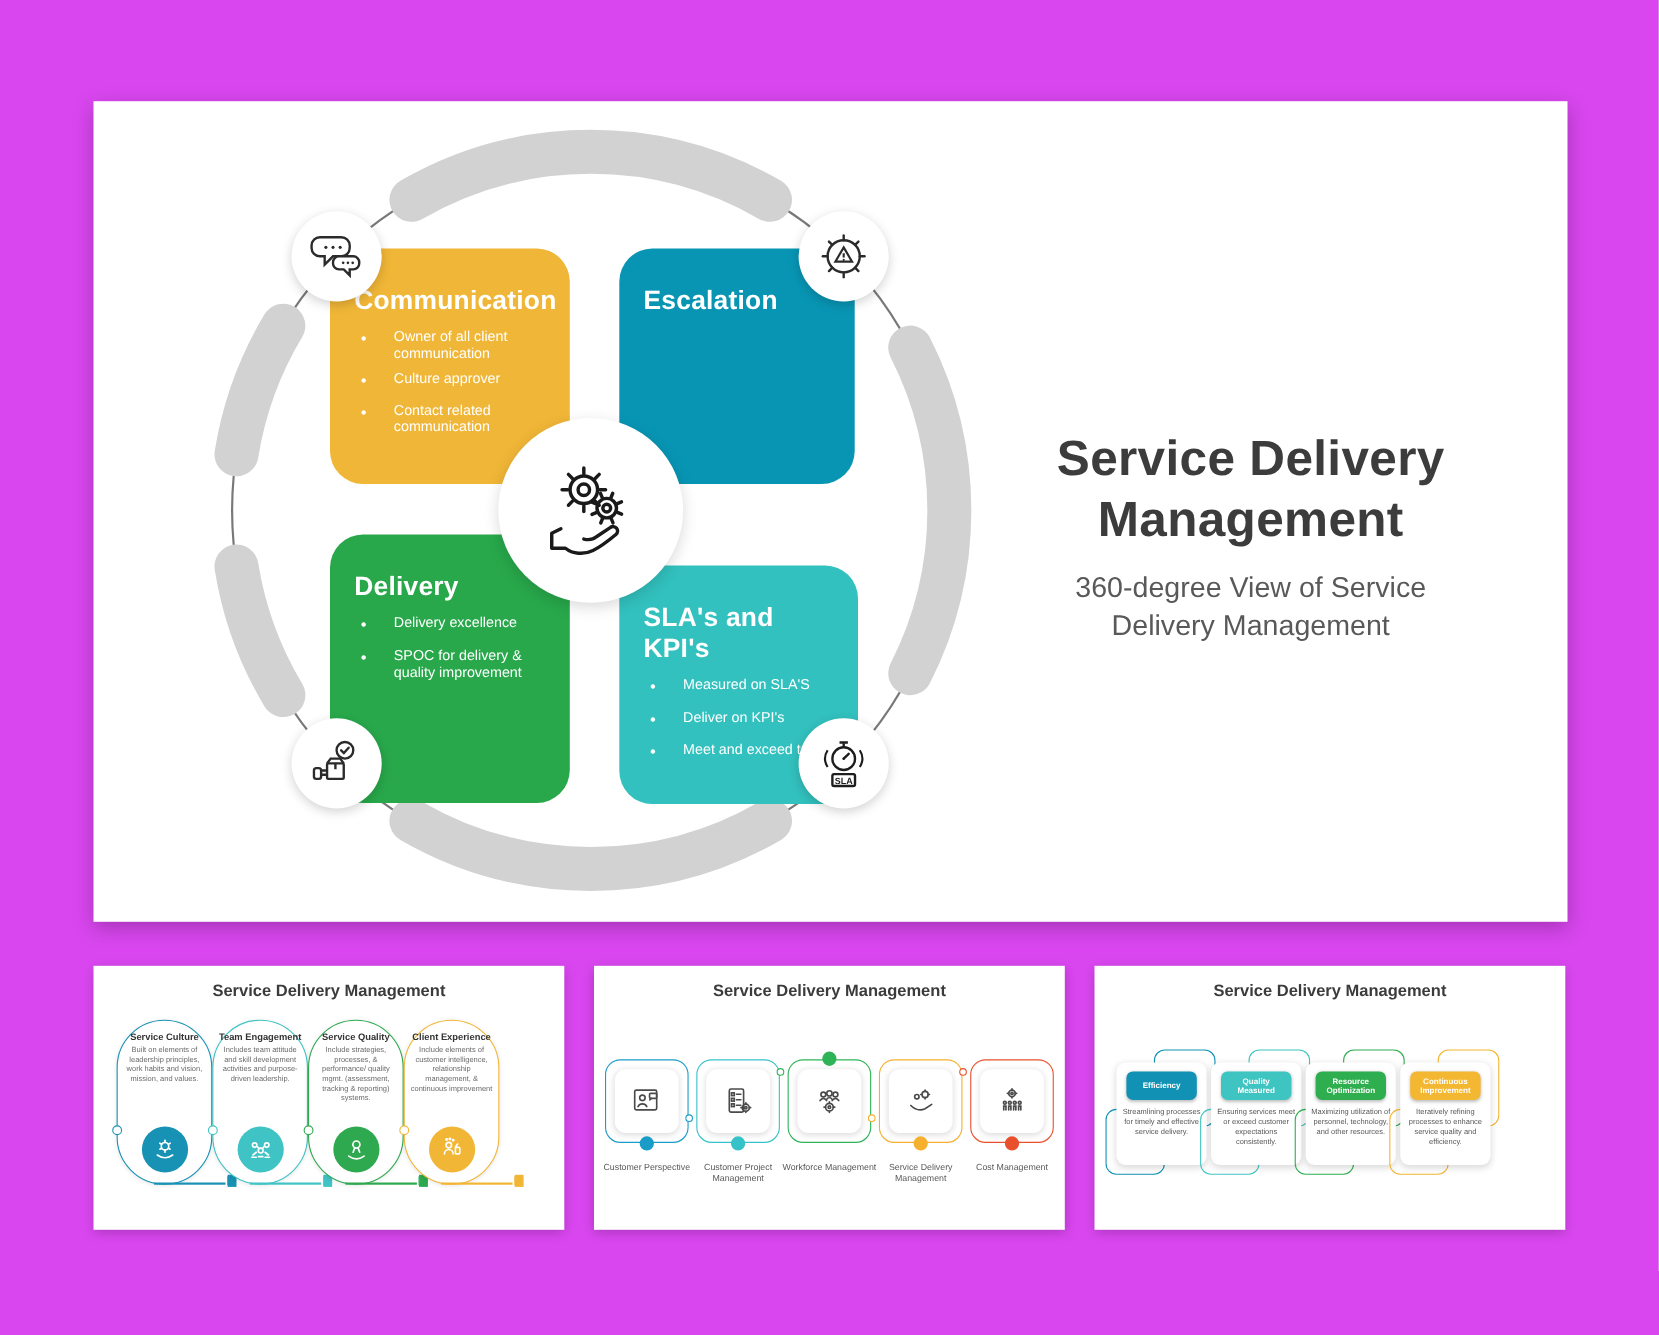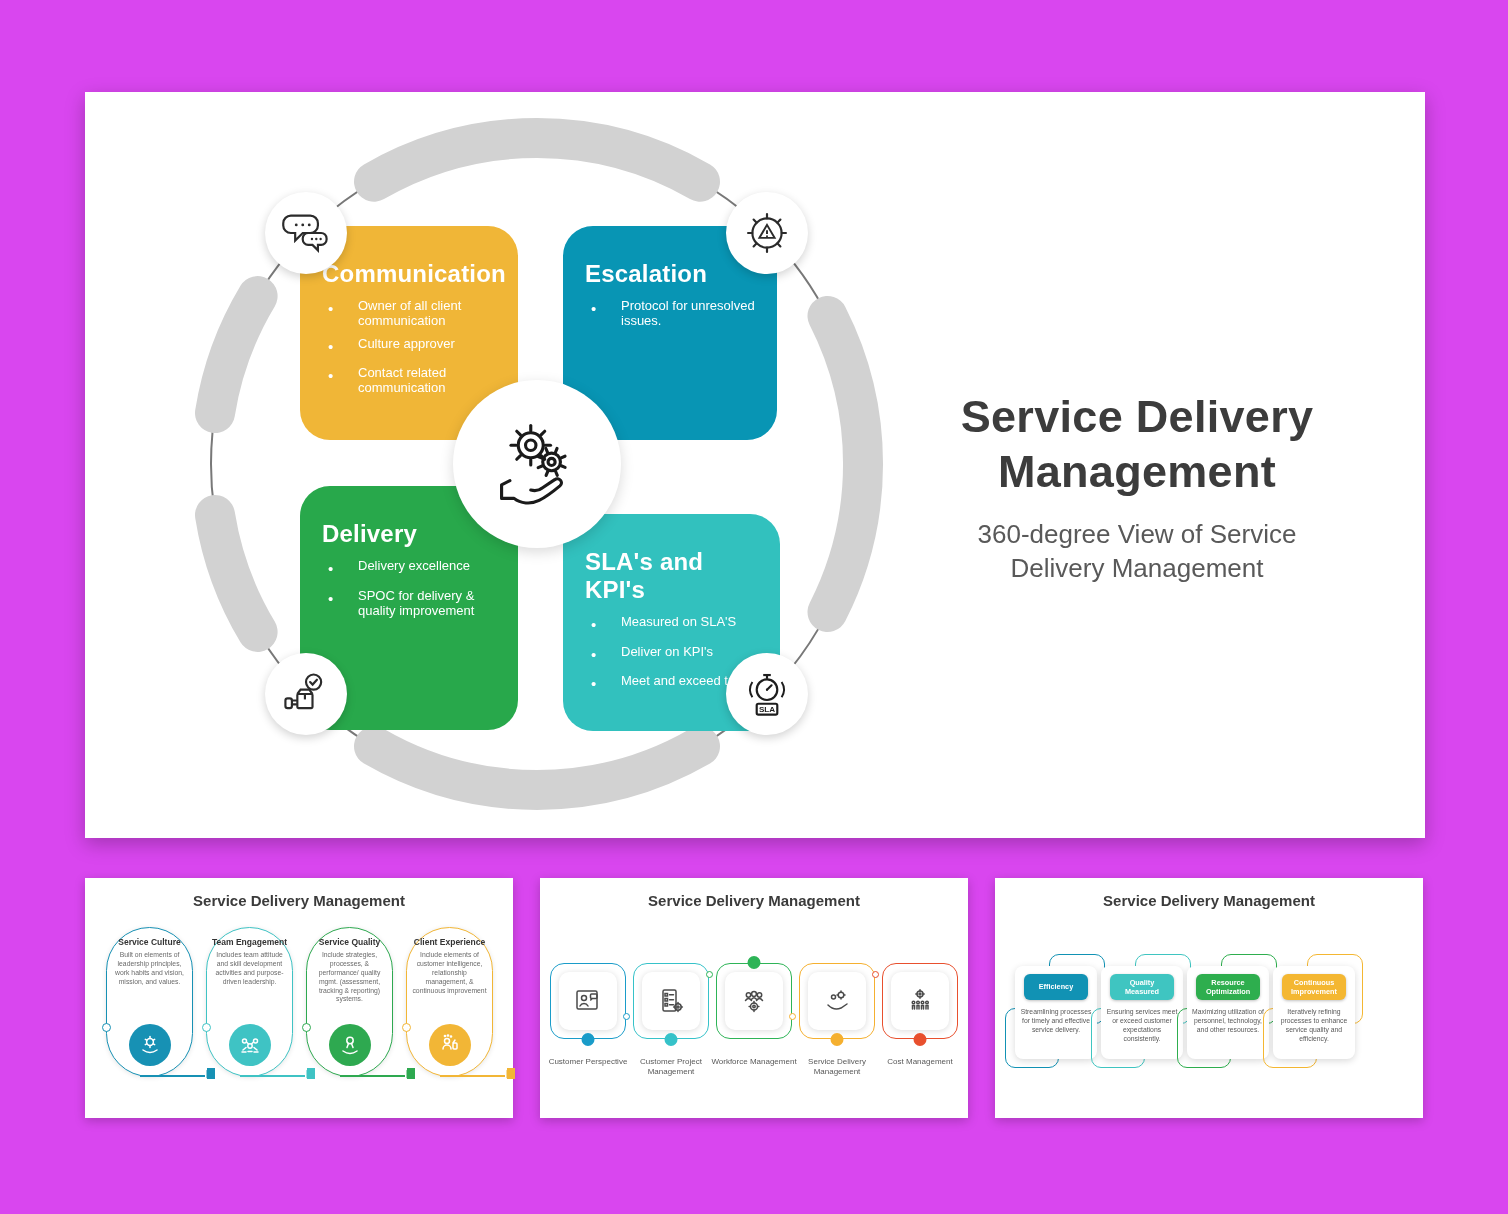--- a/index.html
+++ b/index.html
@@ -132,9 +132,6 @@
     </div>
     <div class="quad q1">
       <div class="quad-title">Escalation</div>
-      <div class="bullet">
-          <span>Protocol for unresolved issues.</span>
-        </div>
     </div>
     <div class="quad q2">
       <div class="quad-title">Delivery</div>

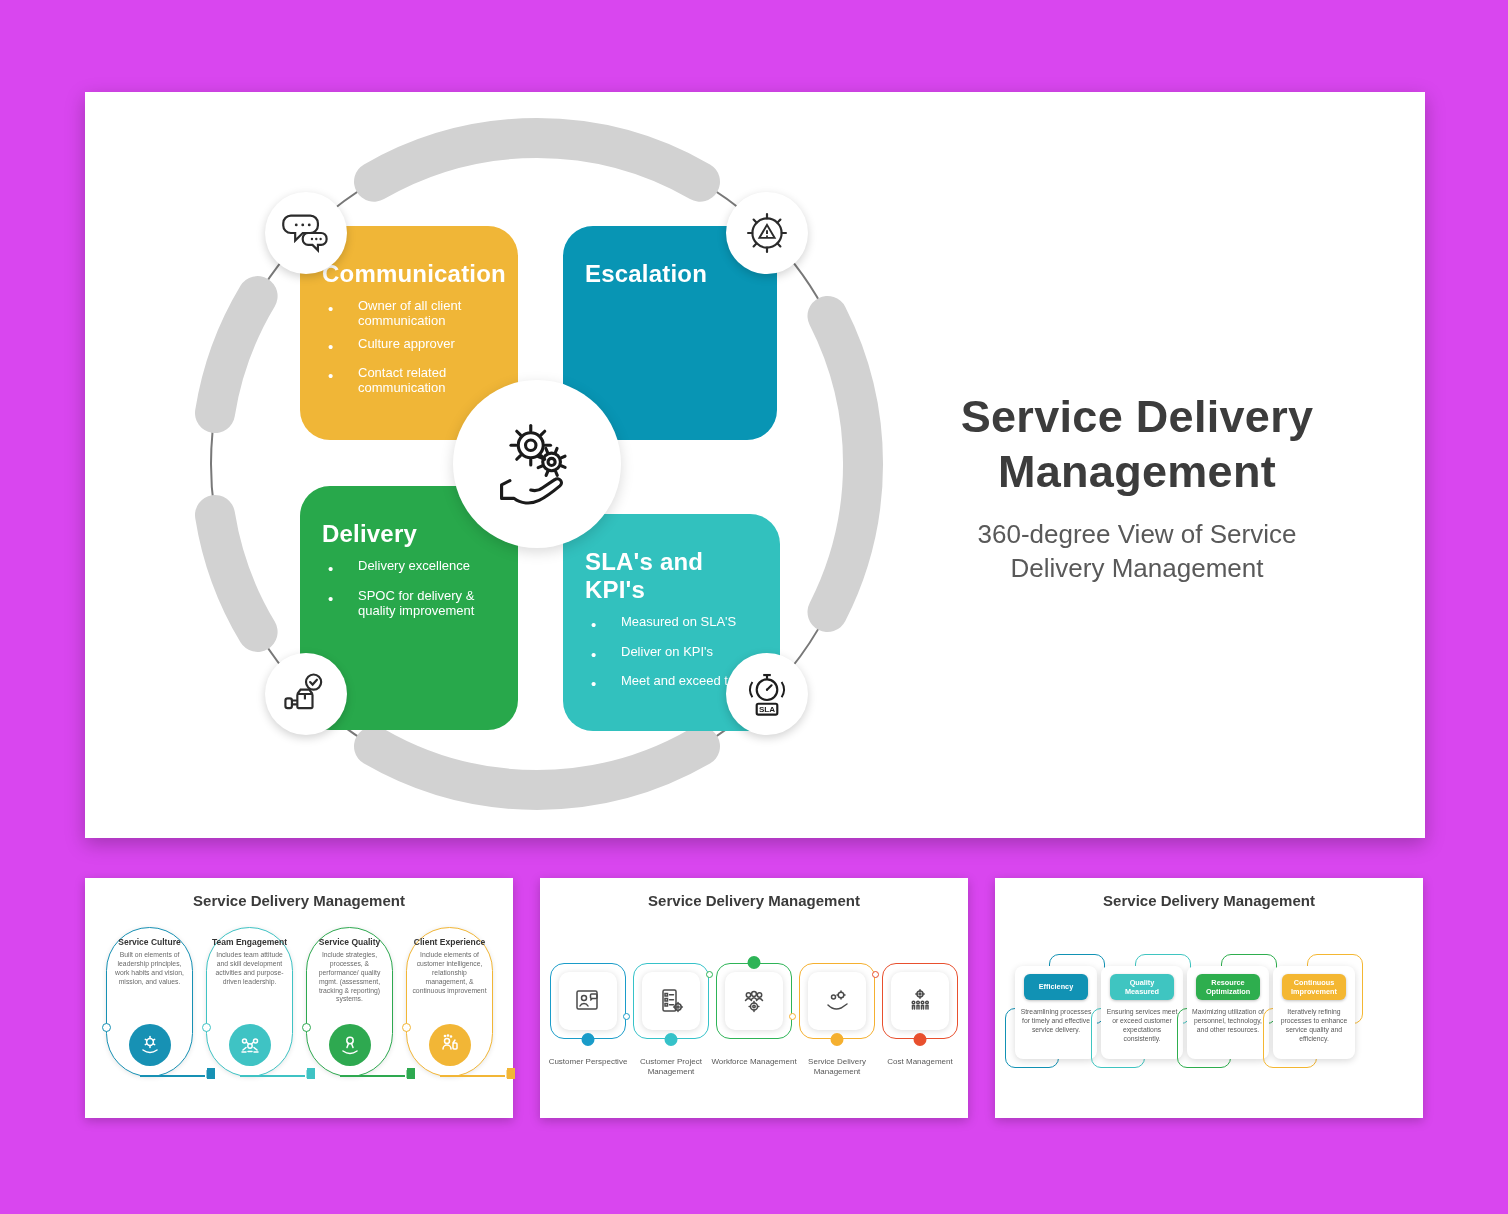--- a/index.html
+++ b/index.html
@@ -38,7 +38,7 @@
                font-size:15px;font-weight:bold;color:#3B3B3B;}
 
   
-  .t1-row{position:absolute;left:21px;top:49px;display:flex;gap:13px;}
+  .t1-row{position:absolute;left:21px;top:49px;display:flex;gap:0;}
   .t1-item{position:relative;width:87px;height:150px;}
   .t1-capsule{position:absolute;inset:0;border:1.6px solid;border-radius:46px;background:#fff;
               box-shadow:inset 0 0 0 5px #fff,0 1px 5px rgba(0,0,0,.10);box-sizing:border-box;}

